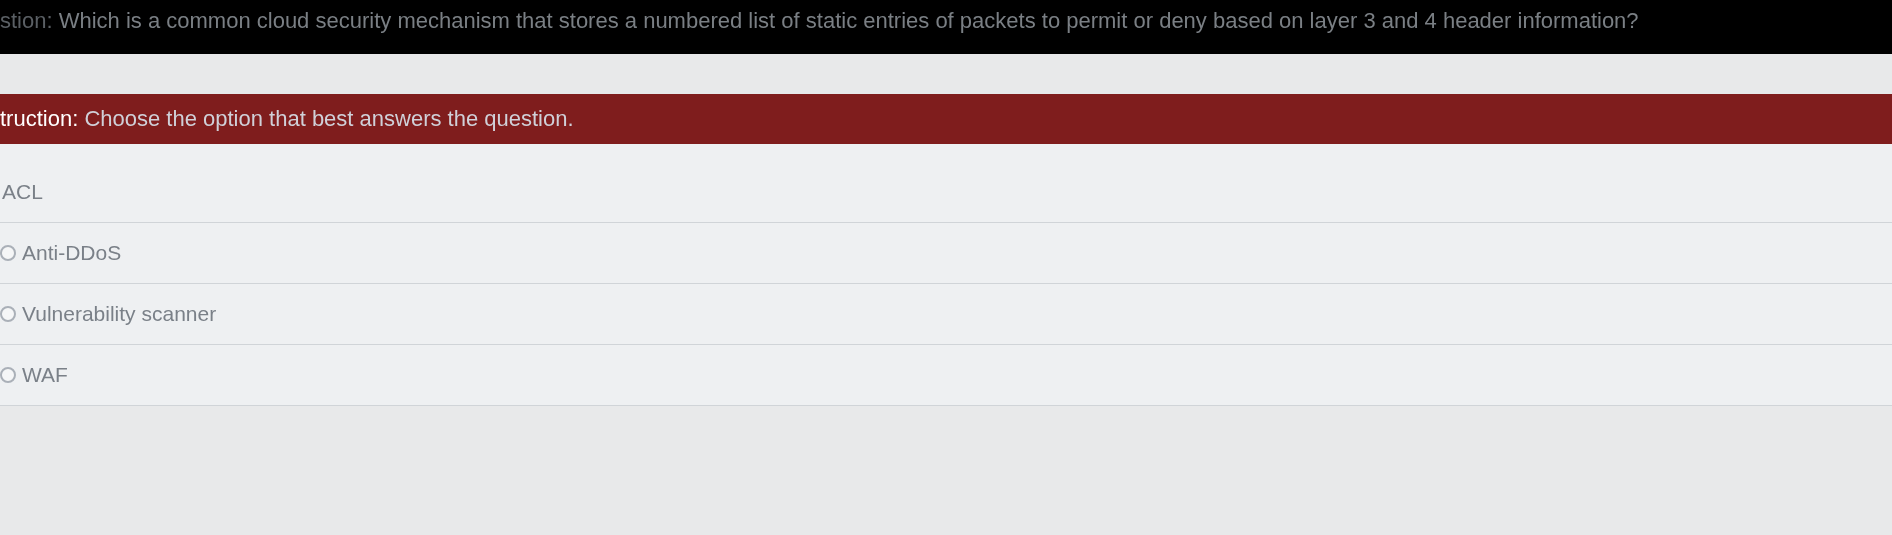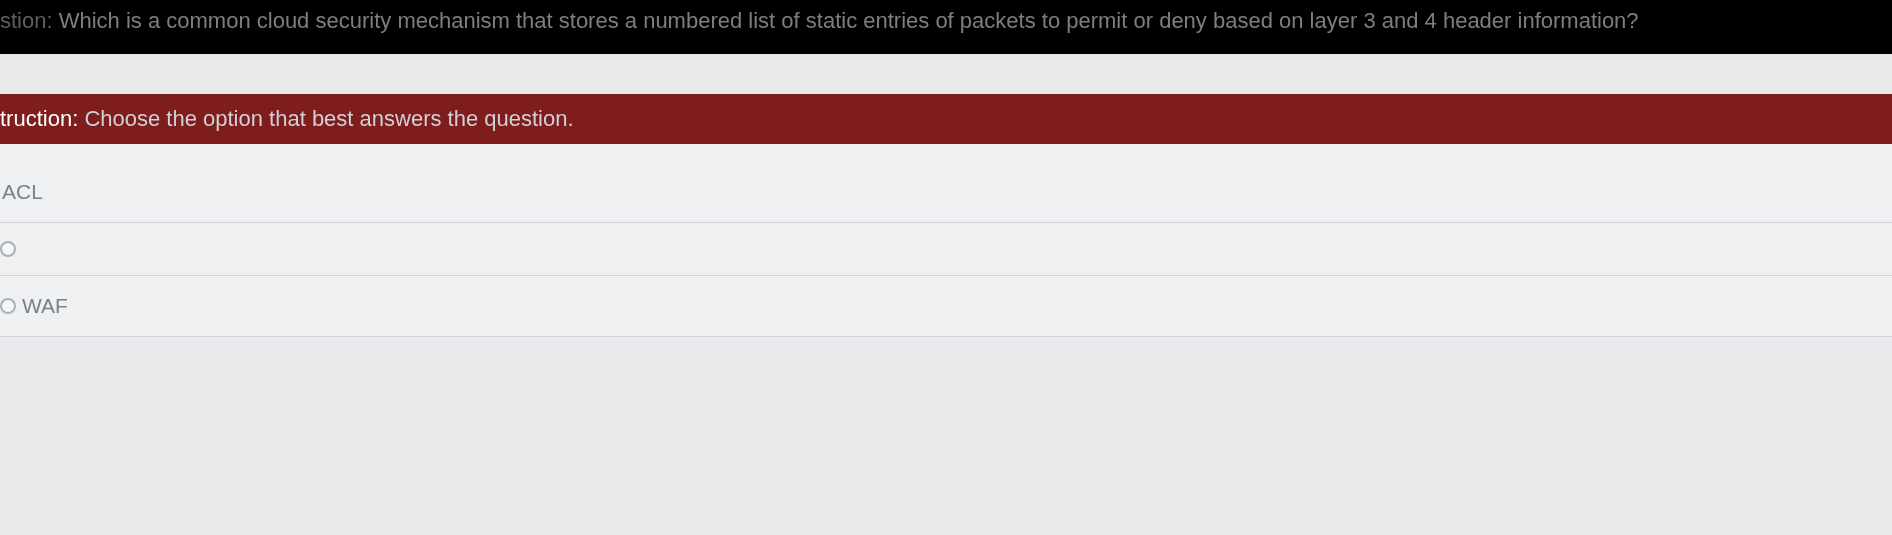--- a/index.html
+++ b/index.html
@@ -86,6 +86,10 @@
   </div>
   <div class="option-row">
     <span class="radio-circle"></span>
+    <span class="option-label">Anti-DDoS</span>
+  </div>
+  <div class="option-row">
+    <span class="radio-circle"></span>
   </div>
   <div class="option-row">
     <span class="radio-circle"></span>

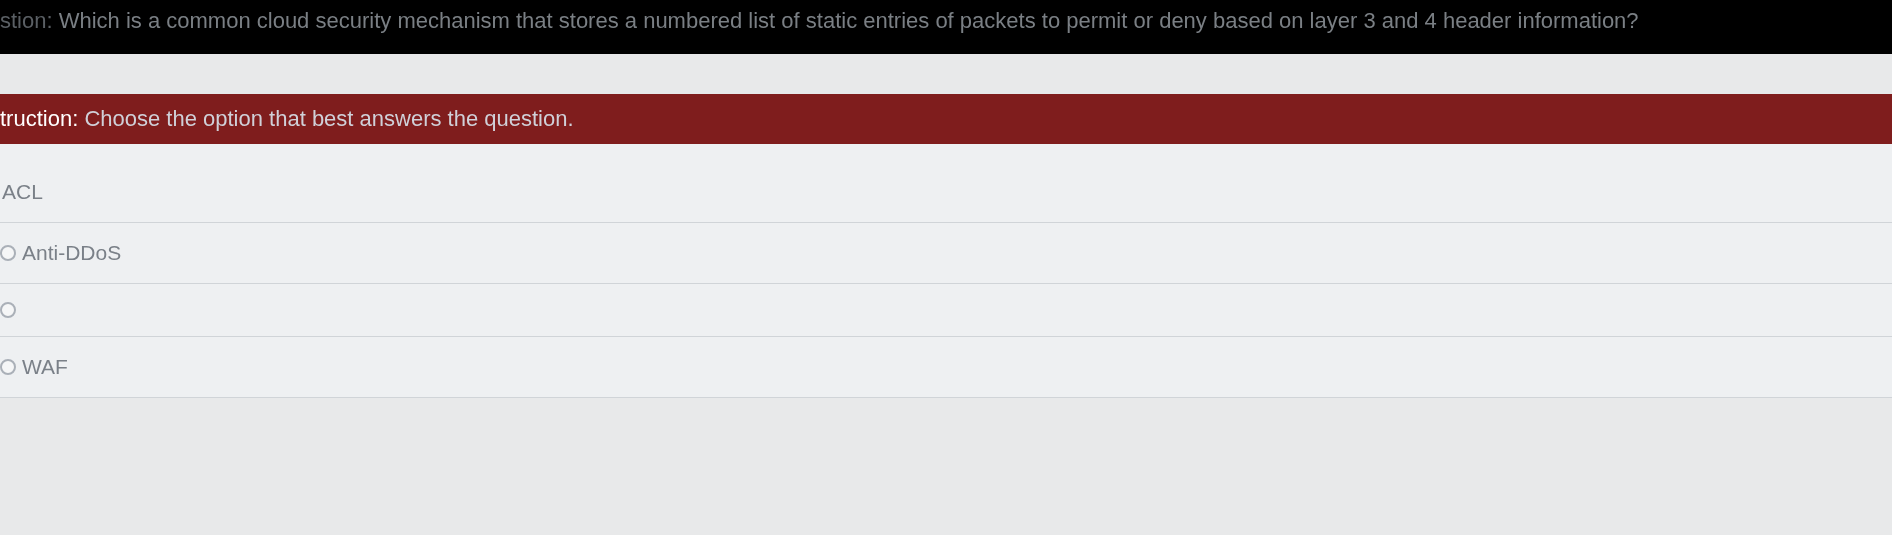--- a/index.html
+++ b/index.html
@@ -90,6 +90,7 @@
   </div>
   <div class="option-row">
     <span class="radio-circle"></span>
+    <span class="option-label">Vulnerability scanner</span>
   </div>
   <div class="option-row">
     <span class="radio-circle"></span>

